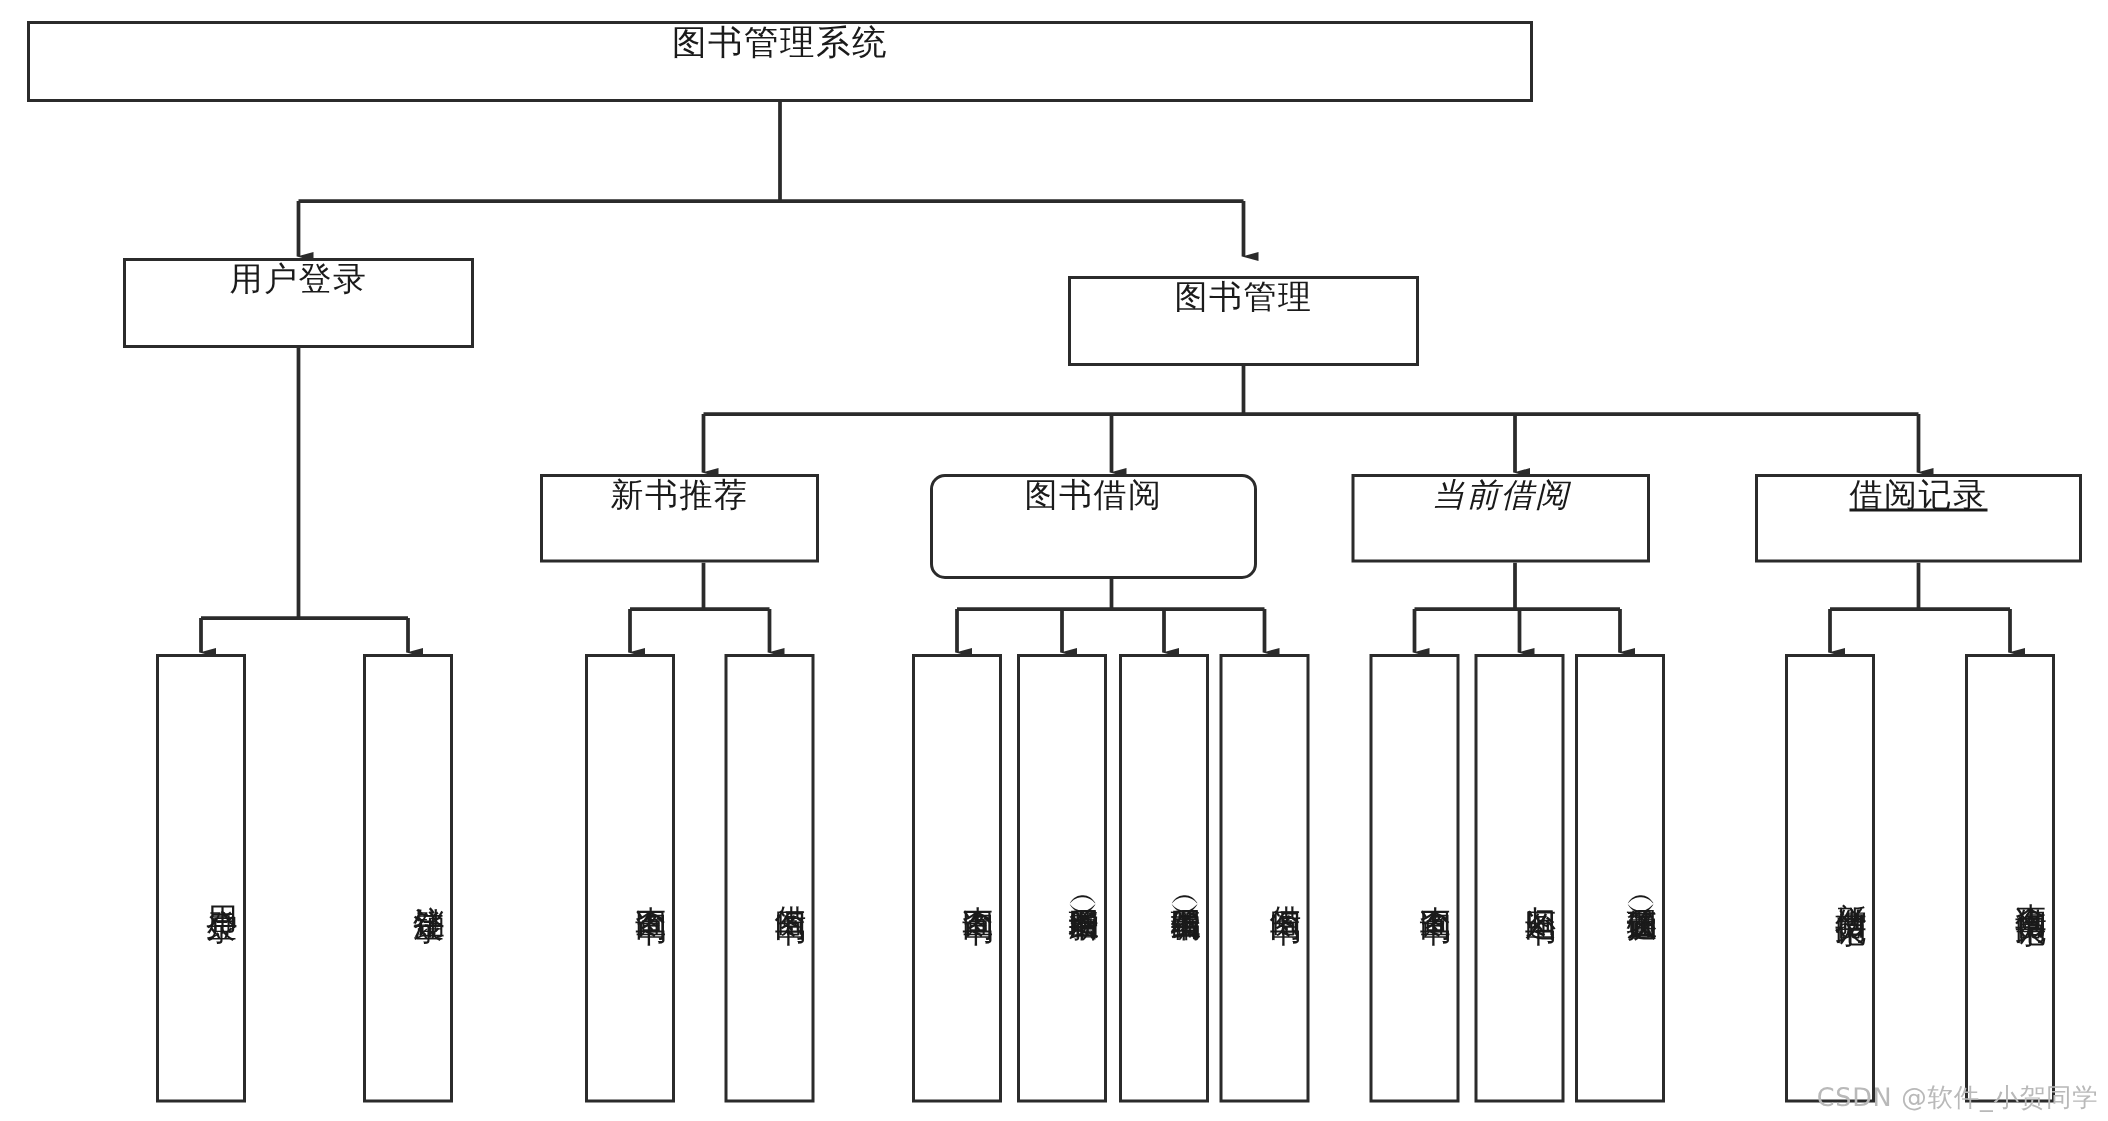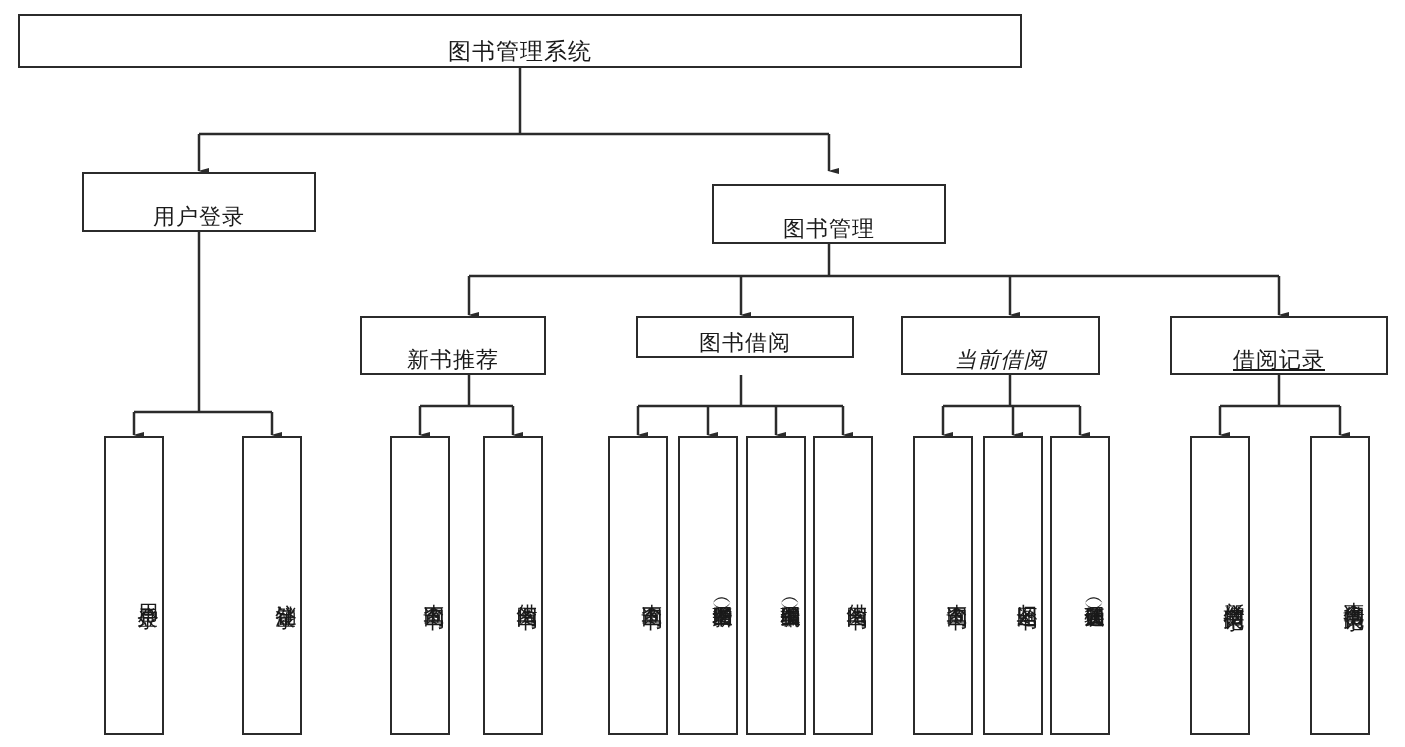--- a/index.html
+++ b/index.html
@@ -23,7 +23,7 @@
     border: 2px solid #2b2b2b;
     background: #ffffff;
     display: flex;
-    align-items: flex-end;
+    align-items: flex-start;
     justify-content: center;
     color: #1a1a1a;
   }

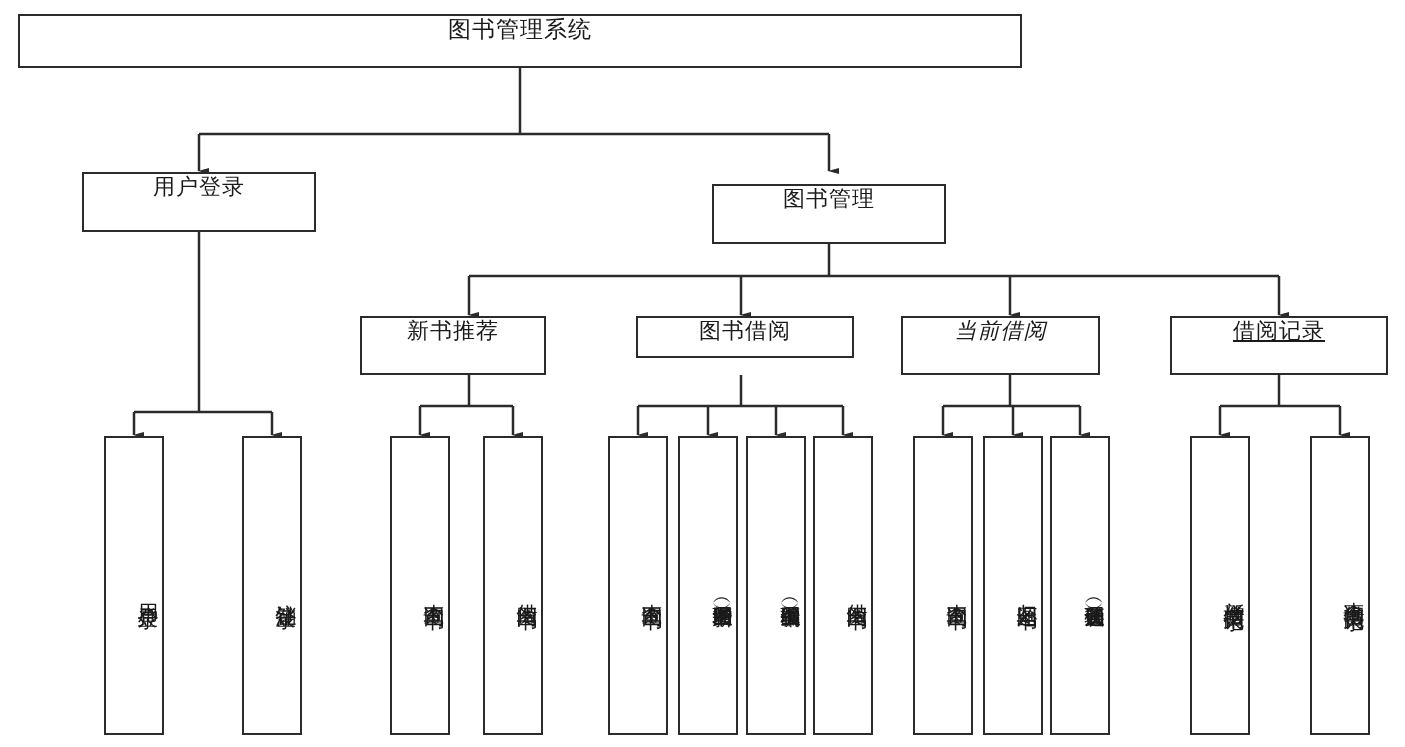--- a/index.html
+++ b/index.html
@@ -129,7 +129,7 @@
       <div class="node horiz" style="left: 360px; top: 316px; width: 186px; height: 59px;">
         <span>新书推荐</span>
       </div>
-      <div class="node horiz" style="left: 636px; top: 316px; width: 218px; height: 42px;">
+      <div class="node horiz" style="left: 620px; top: 316px; width: 218px; height: 70px; border-radius: 10px;">
         <span>图书借阅</span>
       </div>
       <div class="node horiz" style="left: 901px; top: 316px; width: 199px; height: 59px; font-style: italic;">

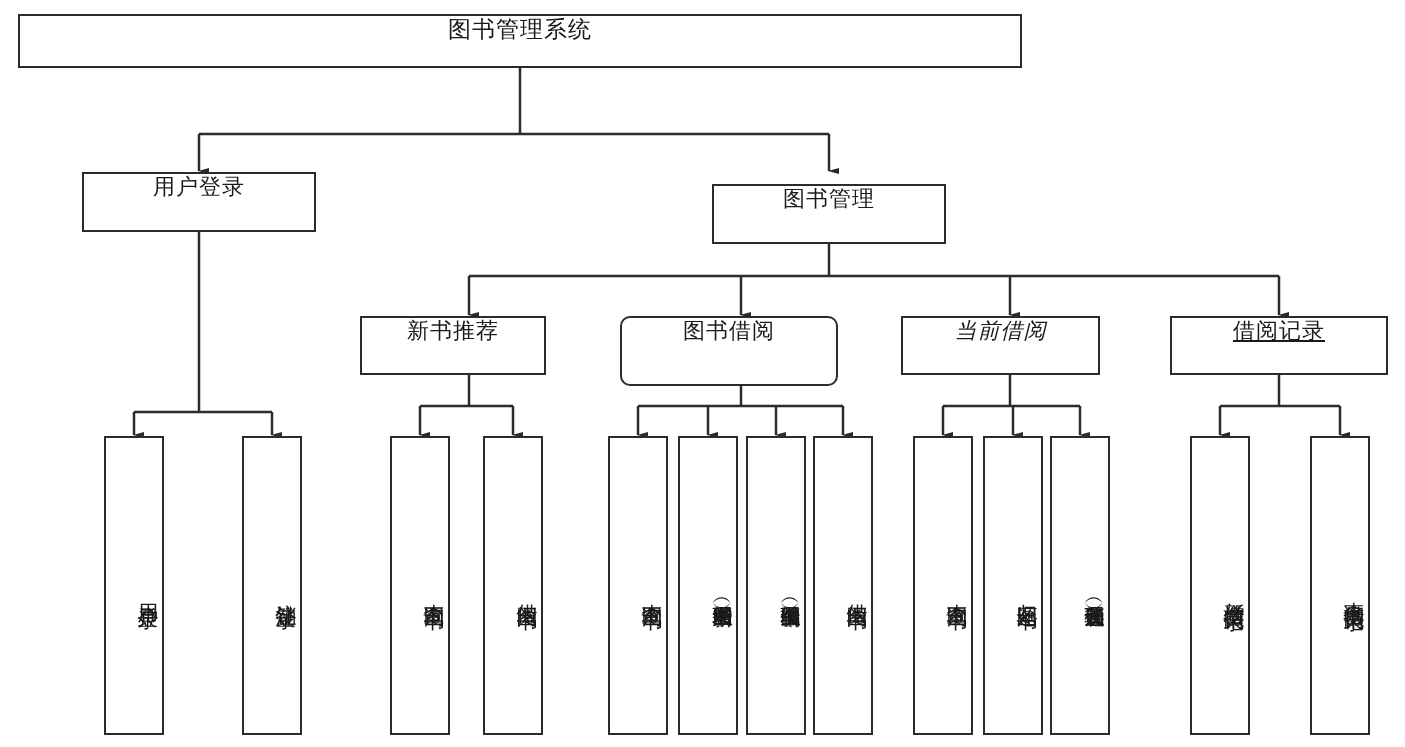--- a/index.html
+++ b/index.html
@@ -179,6 +179,7 @@
       </div>
     </div>
 
+  <div class="watermark">CSDN @软件_小贺同学</div>
 </div>
 
 </body></html>

